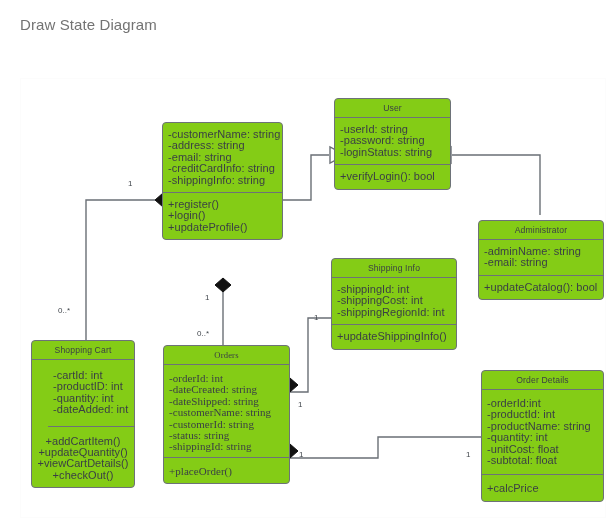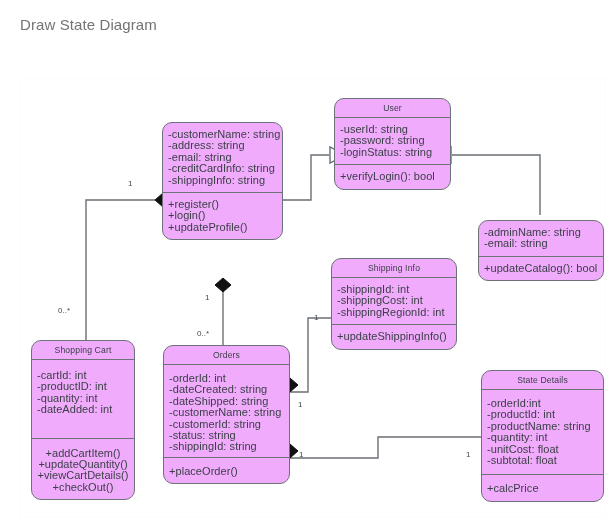--- a/index.html
+++ b/index.html
@@ -43,8 +43,8 @@
     position: absolute;
     box-sizing: border-box;
     border: 1.3px solid #6d7278;
-    background: #f0abfc;
-    border-radius: 10px;
+    background: #84cc16;
+    border-radius: 4px;
     z-index: 5;
   }
   .cls-name {

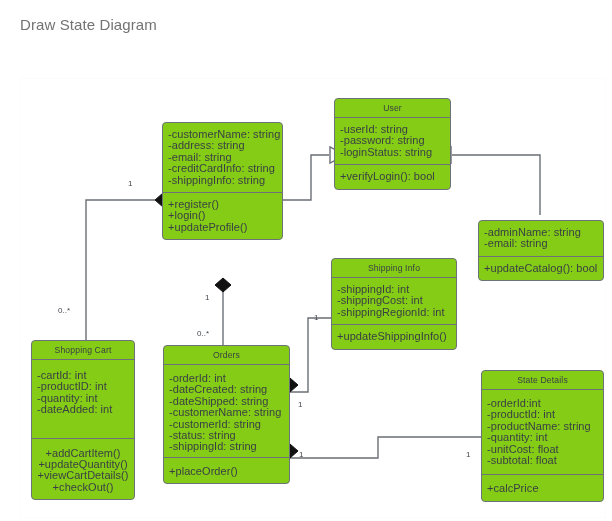--- a/index.html
+++ b/index.html
@@ -137,6 +137,7 @@
 </div>
 
 <div class="cls" style="left:478px; top:220px; width:126px;">
+  <div class="cls-name">Administrator</div>
   <div class="cls-attrs">
     <div class="member">-adminName: string</div>
     <div class="member">-email: string</div>

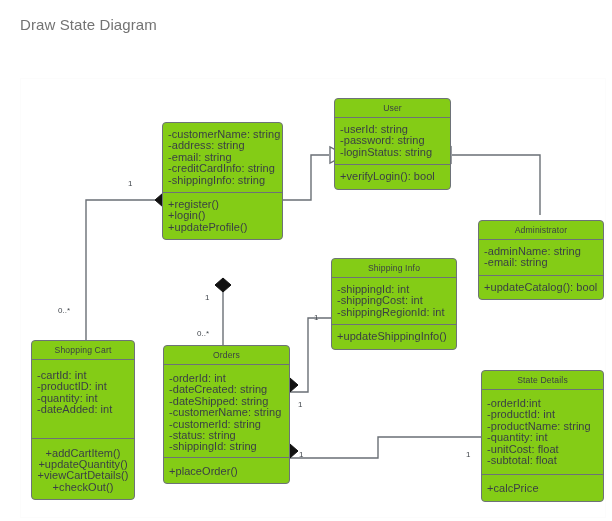--- a/index.html
+++ b/index.html
@@ -175,7 +175,7 @@
   </div>
 </div>
 
-<div class="cls" style="left:163px; top:345px; width:127px;">
+<div class="cls" style="left:163px; top:345px; width:127px;font-family:Liberation Serif, serif;">
   <div class="cls-name">Orders</div>
   <div class="cls-attrs" style="padding-top:8px; padding-bottom:4px;">
     <div class="member">-orderId: int</div>

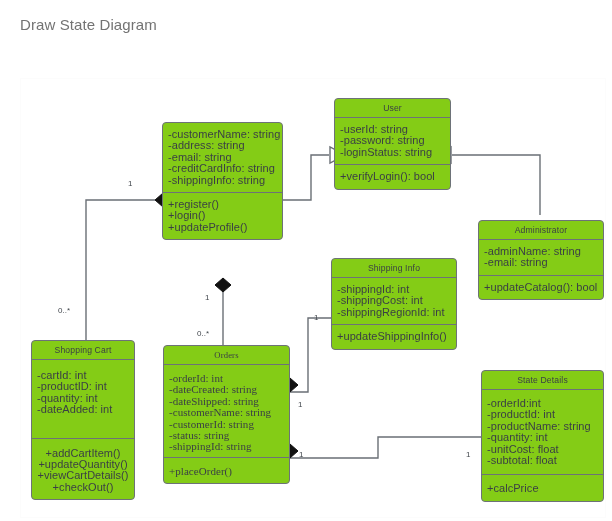--- a/index.html
+++ b/index.html
@@ -161,7 +161,7 @@
 
 <div class="cls" style="left:31px; top:340px; width:104px;">
   <div class="cls-name">Shopping Cart</div>
-  <div class="cls-attrs" style="padding-top:10px; padding-bottom:22px;">
+  <div class="cls-attrs" style="padding-top:10px; padding-bottom:10px;margin-left:16px;">
     <div class="member">-cartId: int</div>
     <div class="member">-productID: int</div>
     <div class="member">-quantity: int</div>

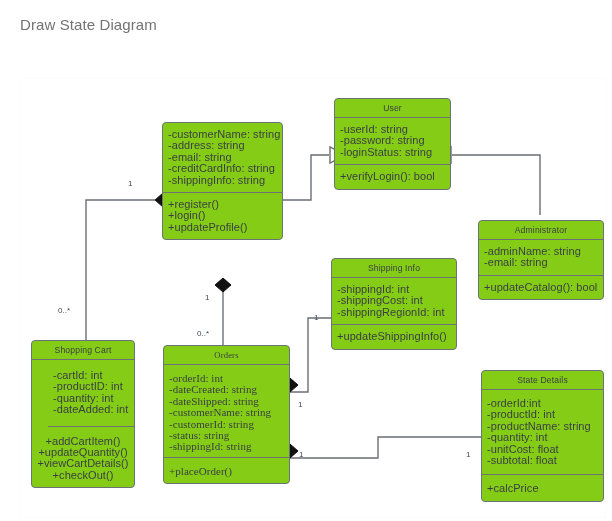--- a/index.html
+++ b/index.html
@@ -192,7 +192,7 @@
 </div>
 
 <div class="cls" style="left:481px; top:370px; width:123px;">
-  <div class="cls-name">State Details</div>
+  <div class="cls-name">Order Details</div>
   <div class="cls-attrs" style="padding-top:8px; padding-bottom:8px;">
     <div class="member">-orderId:int</div>
     <div class="member">-productId: int</div>

